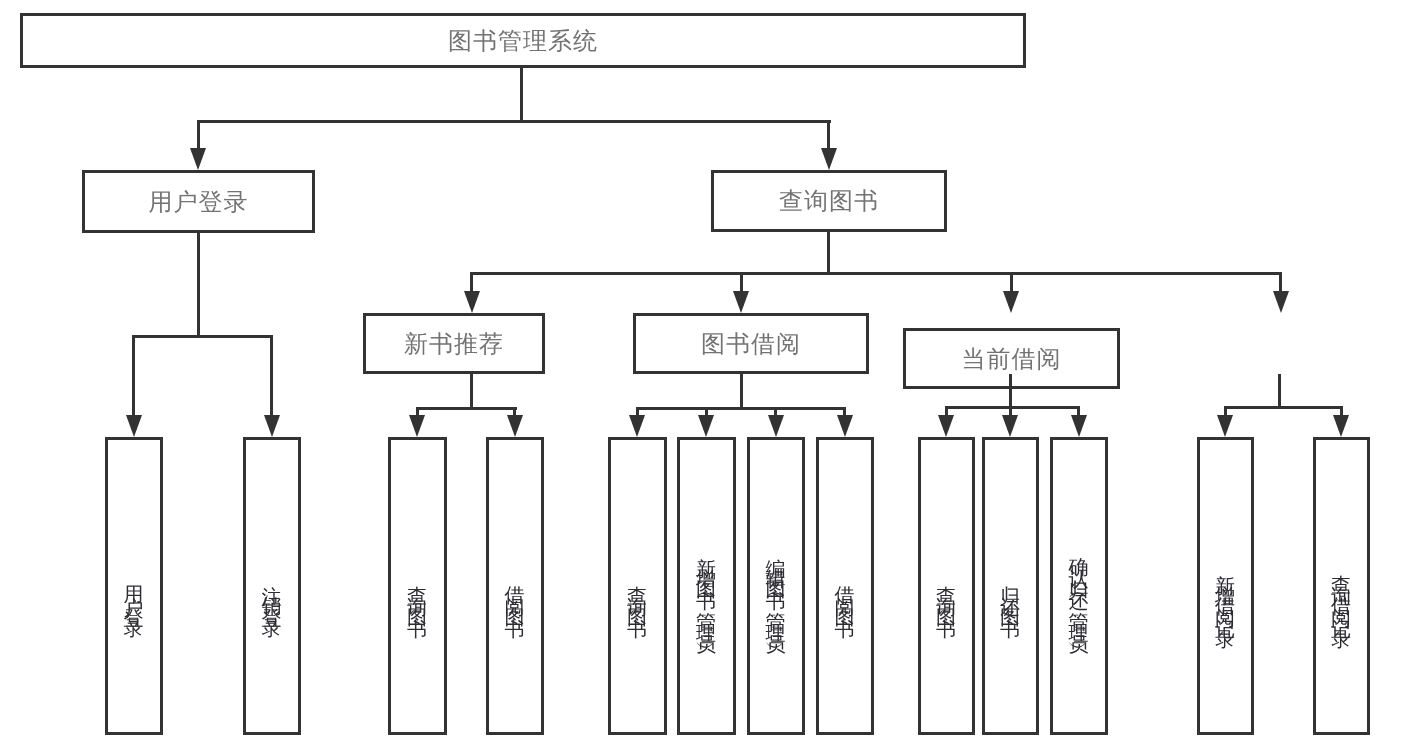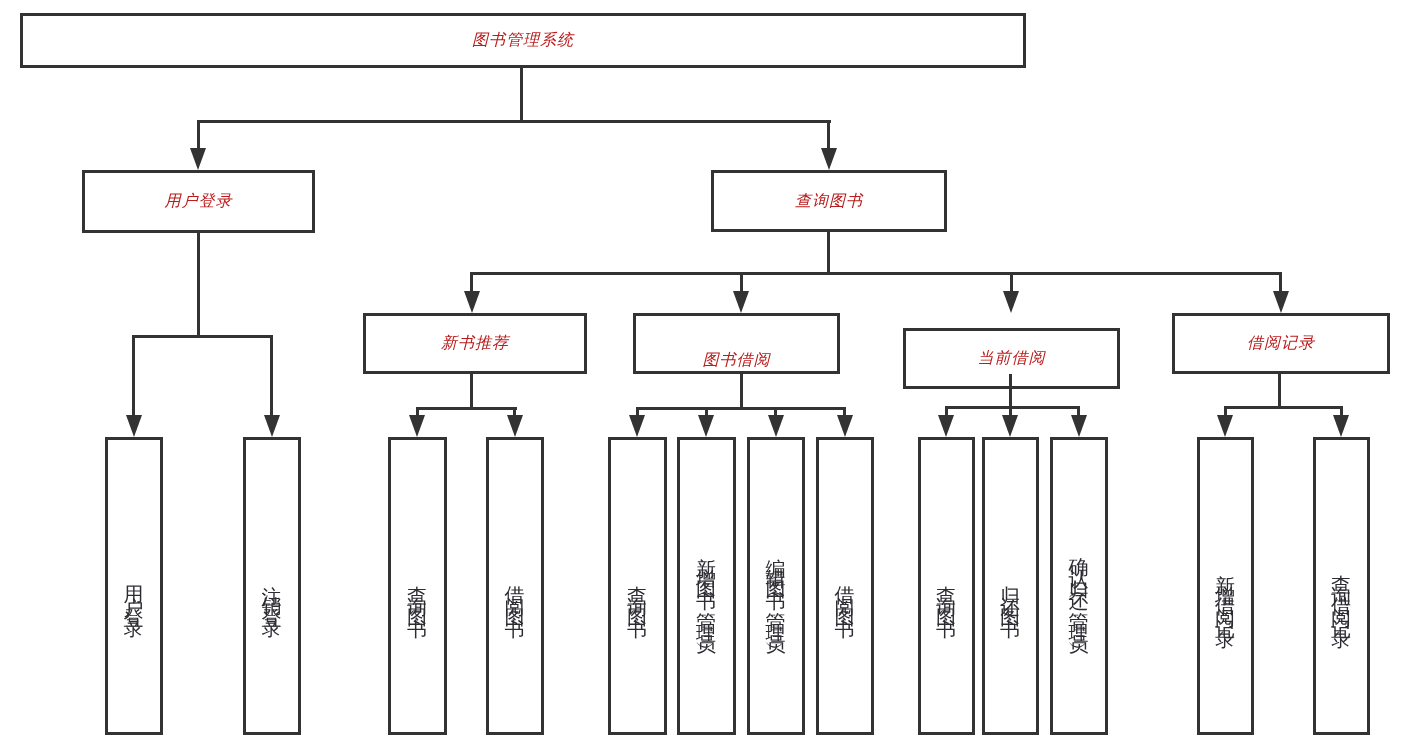--- a/index.html
+++ b/index.html
@@ -11,7 +11,7 @@
     position:absolute;box-sizing:border-box;border:3px solid #333;background:#fff;
     display:flex;align-items:center;justify-content:center;
   }
-  .hlabel{font-size:16px;letter-spacing:1px;color:#b91c1c;white-space:nowrap;font-style:italic;}
+  .hlabel{font-size:24px;letter-spacing:1px;color:#737373;white-space:nowrap;}
   .vtxt{
     writing-mode:vertical-rl;text-orientation:mixed;
     font-size:20px;letter-spacing:11px;color:#2c2c33;line-height:1;

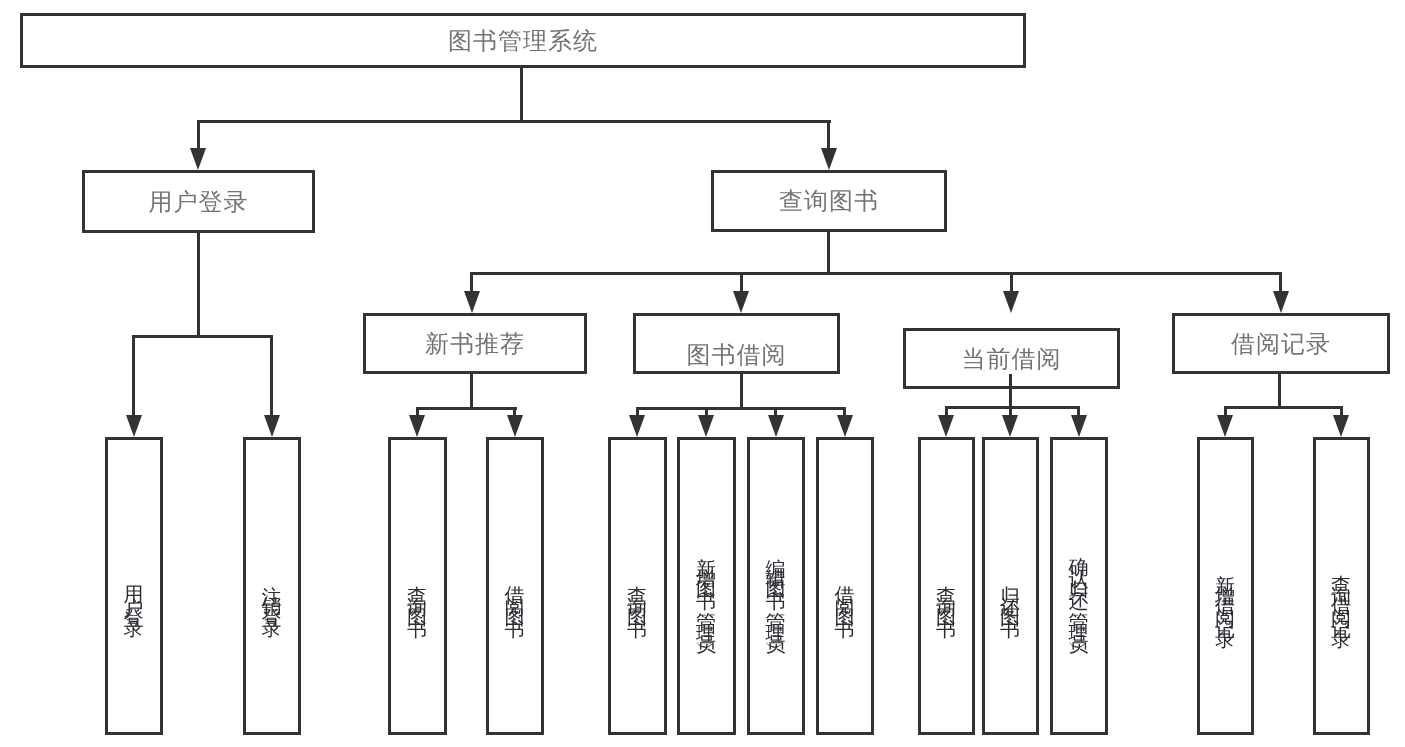--- a/index.html
+++ b/index.html
@@ -26,7 +26,7 @@
   #n-root{left:20px;top:13px;width:1006px;height:55px;}
   #n-user{left:82px;top:170px;width:233px;height:63px;}
   #n-mgmt{left:711px;top:170px;width:236px;height:62px;}
-  #n-rec{left:363px;top:313px;width:224px;height:61px;}
+  #n-rec{left:363px;top:313px;width:182px;height:61px;}
   #n-bor{left:633px;top:313px;width:207px;height:61px;align-items:flex-end;}
   #n-cur{left:903px;top:328px;width:217px;height:61px;}
   #n-his{left:1172px;top:313px;width:218px;height:61px;}

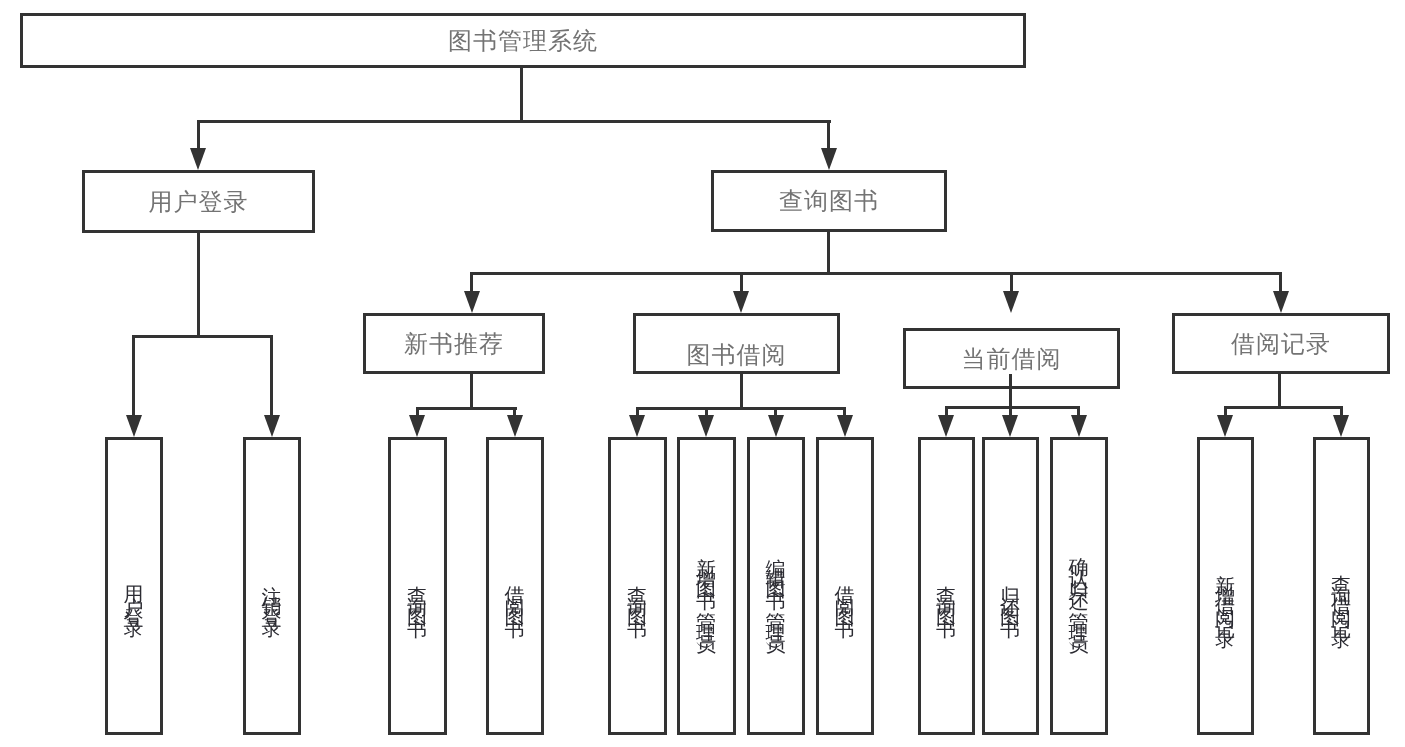--- a/index.html
+++ b/index.html
@@ -27,7 +27,7 @@
   #n-user{left:82px;top:170px;width:233px;height:63px;}
   #n-mgmt{left:711px;top:170px;width:236px;height:62px;}
   #n-rec{left:363px;top:313px;width:182px;height:61px;}
-  #n-bor{left:633px;top:313px;width:207px;height:61px;align-items:flex-end;}
+  #n-bor{left:633px;top:313px;width:236px;height:61px;}
   #n-cur{left:903px;top:328px;width:217px;height:61px;}
   #n-his{left:1172px;top:313px;width:218px;height:61px;}
   .leaf{top:437px;height:298px;}

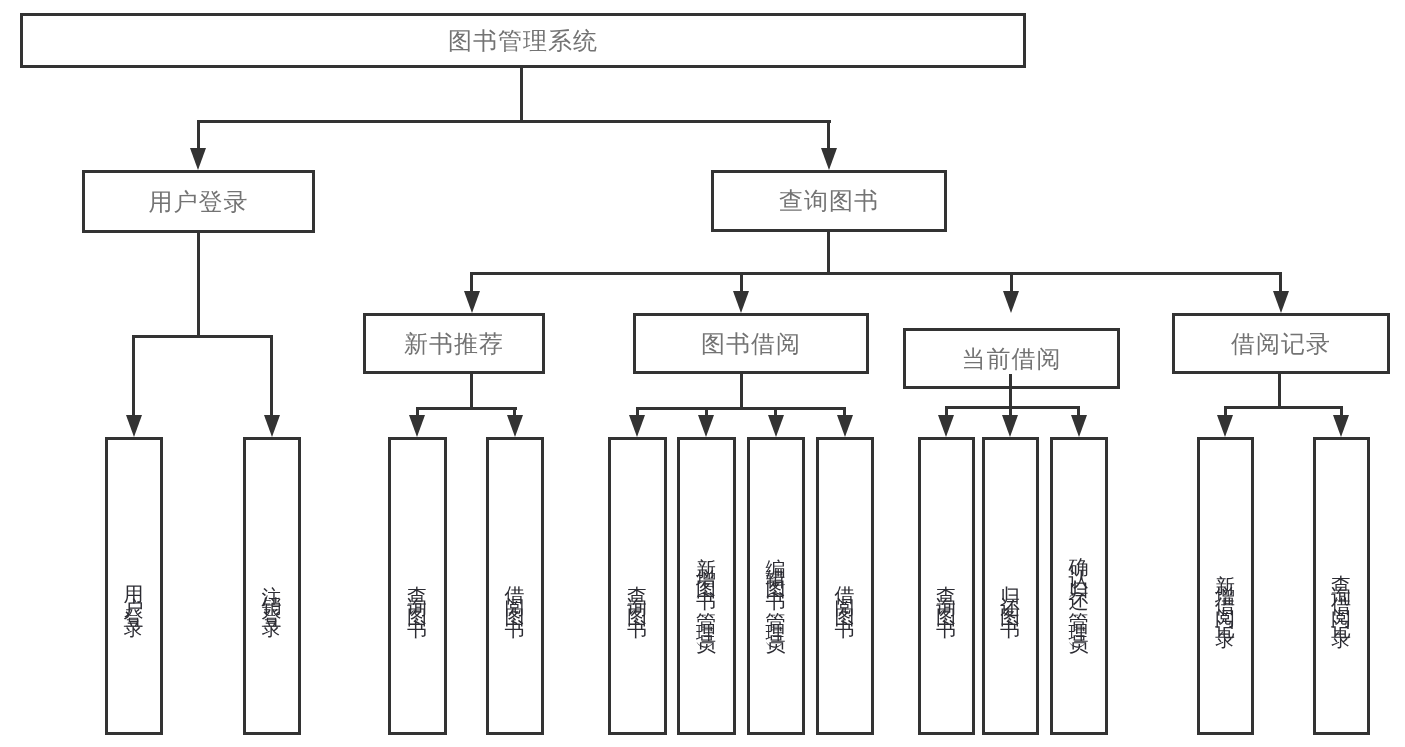--- a/index.html
+++ b/index.html
@@ -68,9 +68,6 @@
   </div>
   <div class="box" id="n-cur">
     <span class="hlabel">当前借阅</span>
-  </div>
-  <div class="box" id="n-his">
-    <span class="hlabel">借阅记录</span>
   </div>
 
   <div class="box leaf" id="l1">

